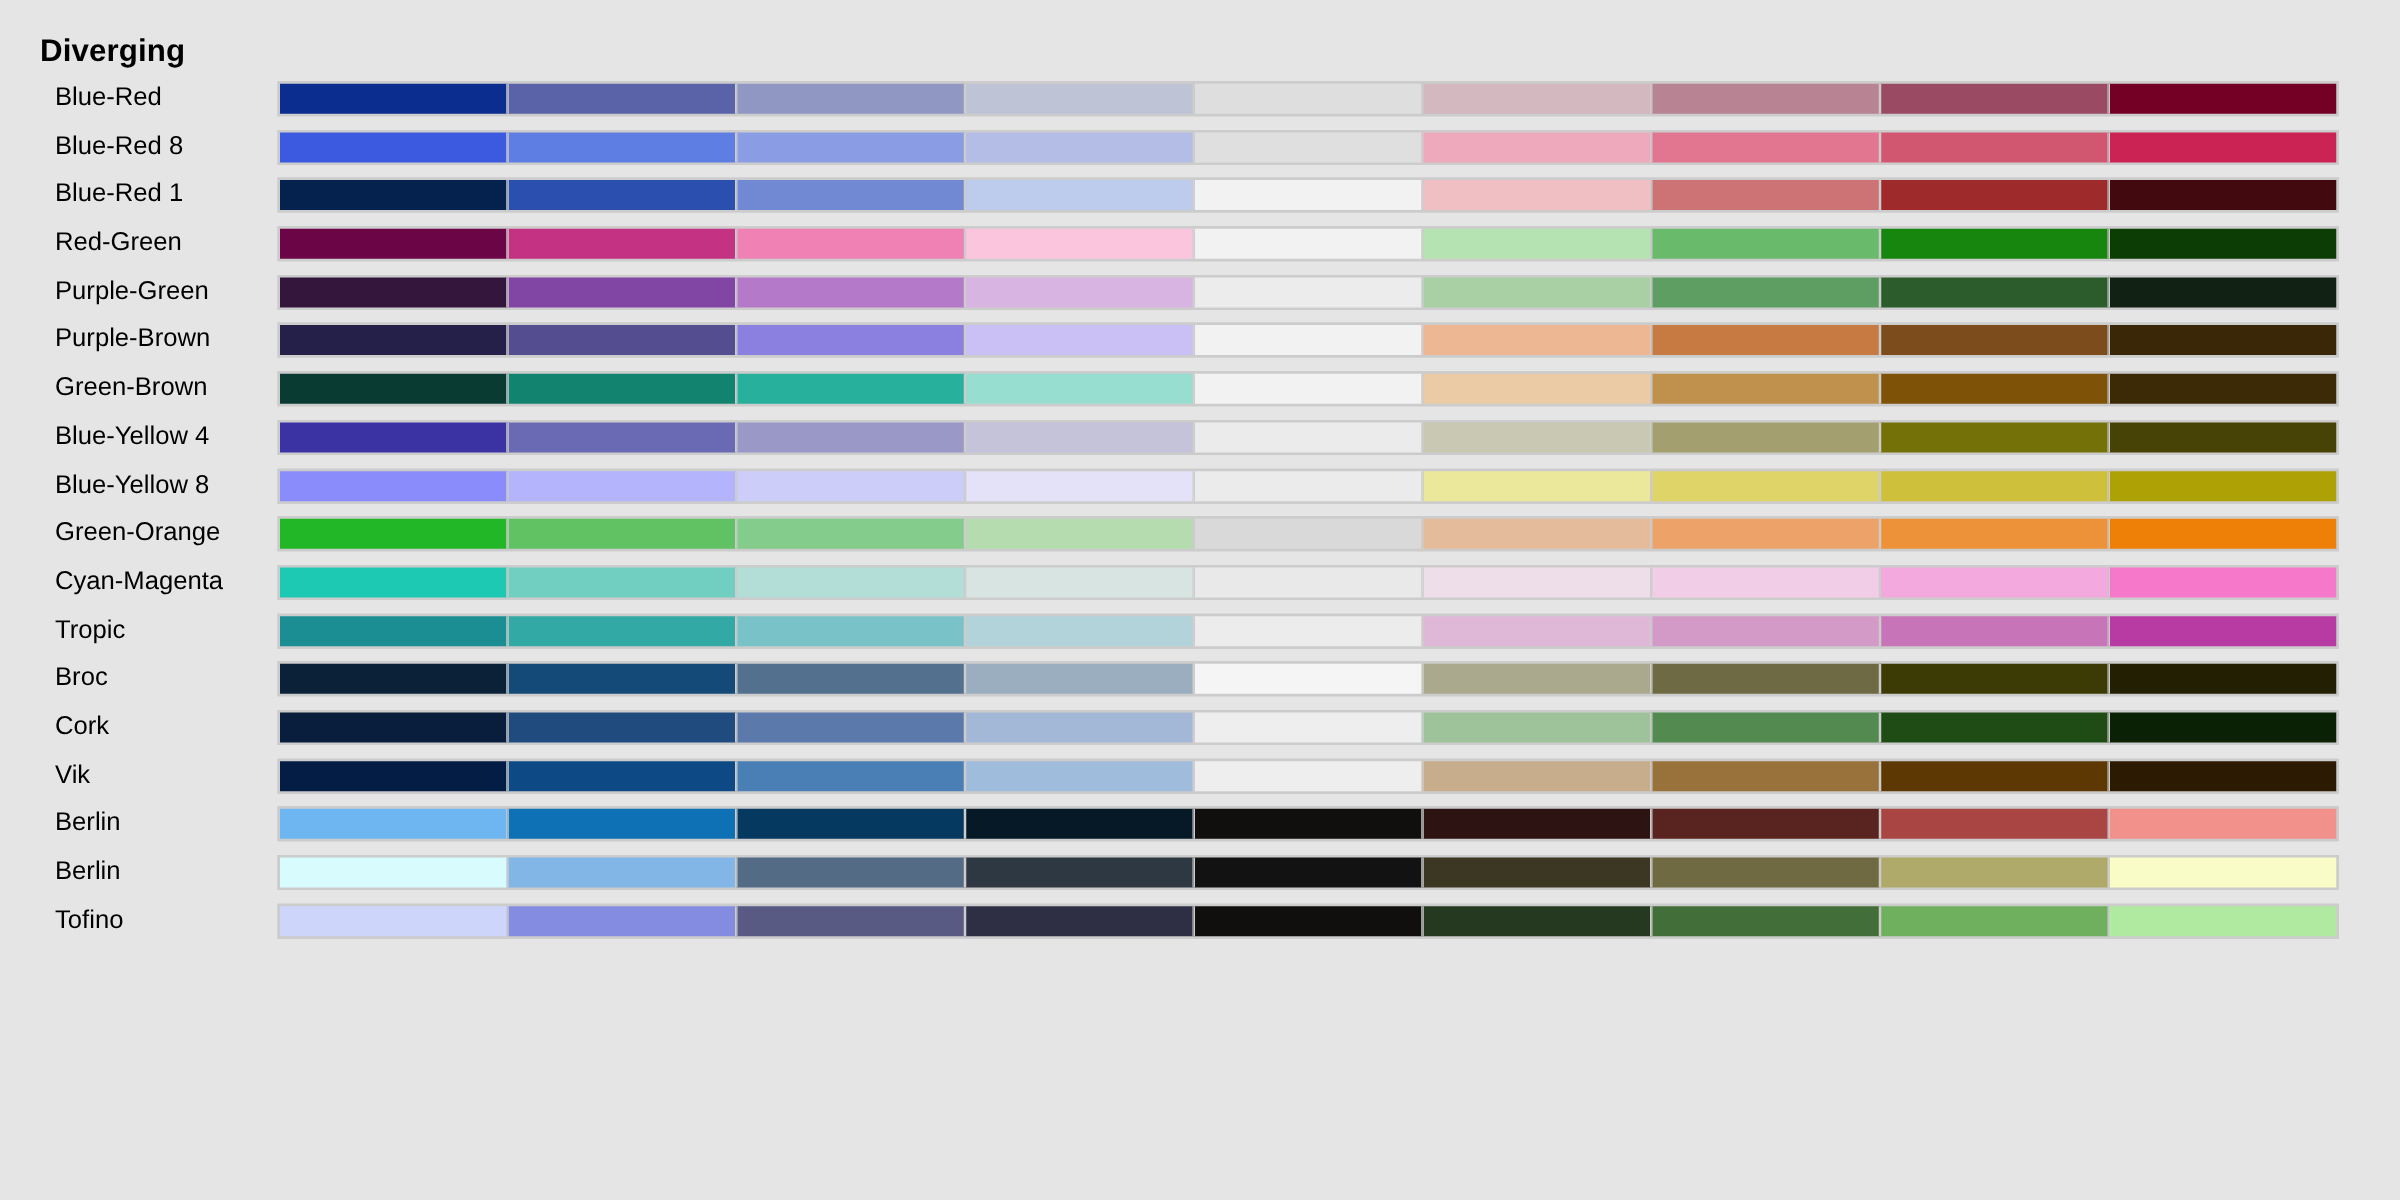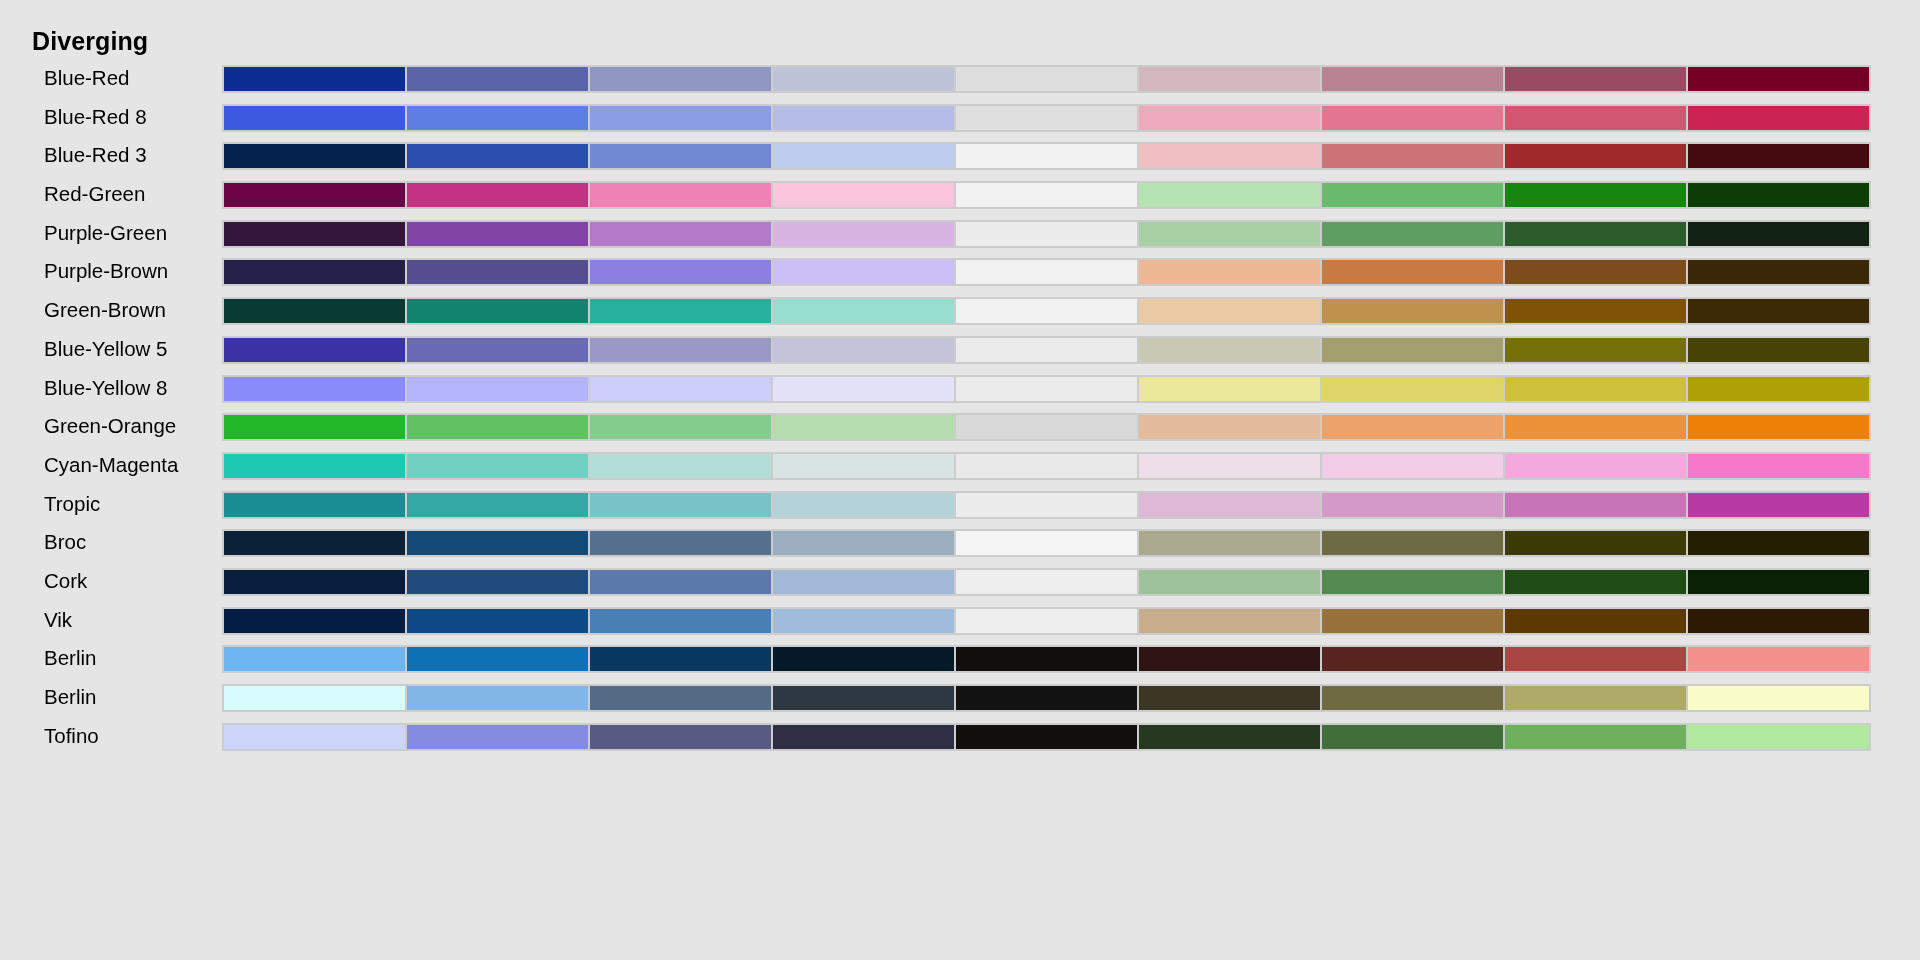--- a/index.html
+++ b/index.html
@@ -112,7 +112,7 @@
         </div>
       </div>
       <div class="palette-row">
-        <div class="palette-label">Blue-Red 3</div>
+        <div class="palette-label">Blue-Red 1</div>
         <div class="swatch-strip">
           <div class="swatch" style="background-color: rgb(5, 34, 78);"></div>
           <div class="swatch" style="background-color: rgb(43, 79, 174);"></div>

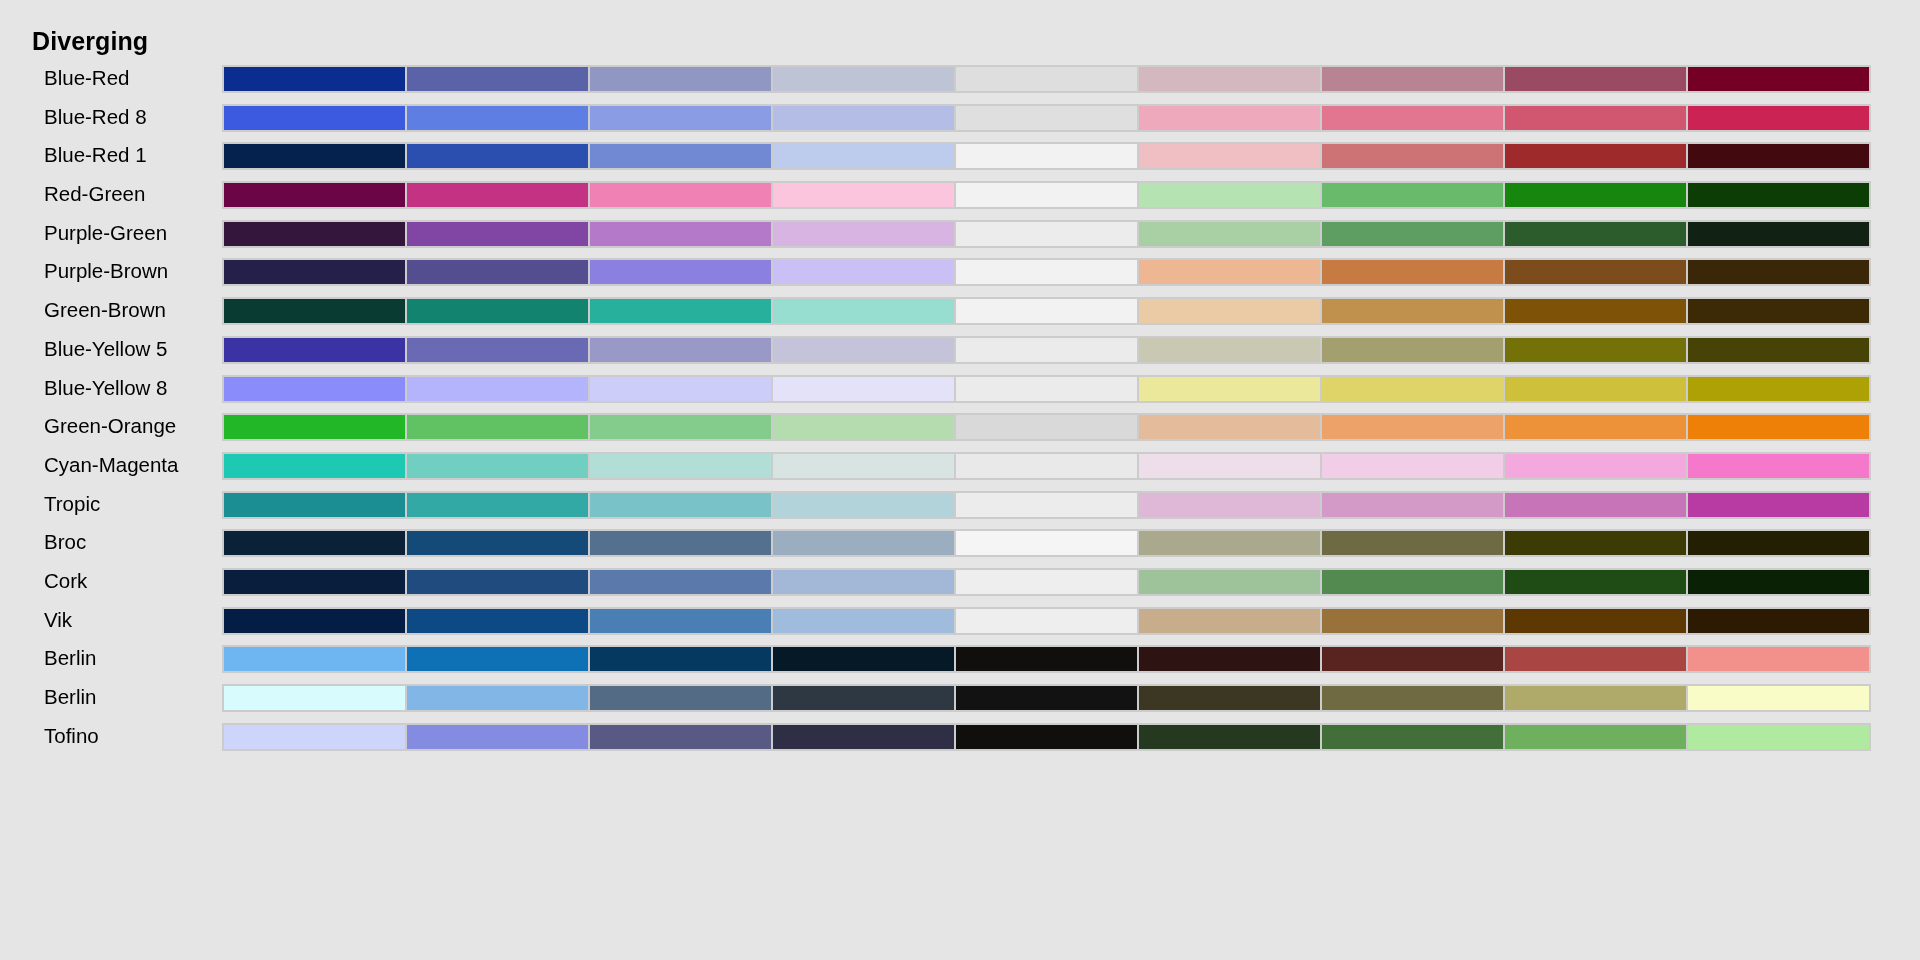--- a/index.html
+++ b/index.html
@@ -182,7 +182,7 @@
         </div>
       </div>
       <div class="palette-row">
-        <div class="palette-label">Blue-Yellow 5</div>
+        <div class="palette-label">Blue-Yellow 4</div>
         <div class="swatch-strip">
           <div class="swatch" style="background-color: rgb(59, 51, 164);"></div>
           <div class="swatch" style="background-color: rgb(106, 105, 180);"></div>

